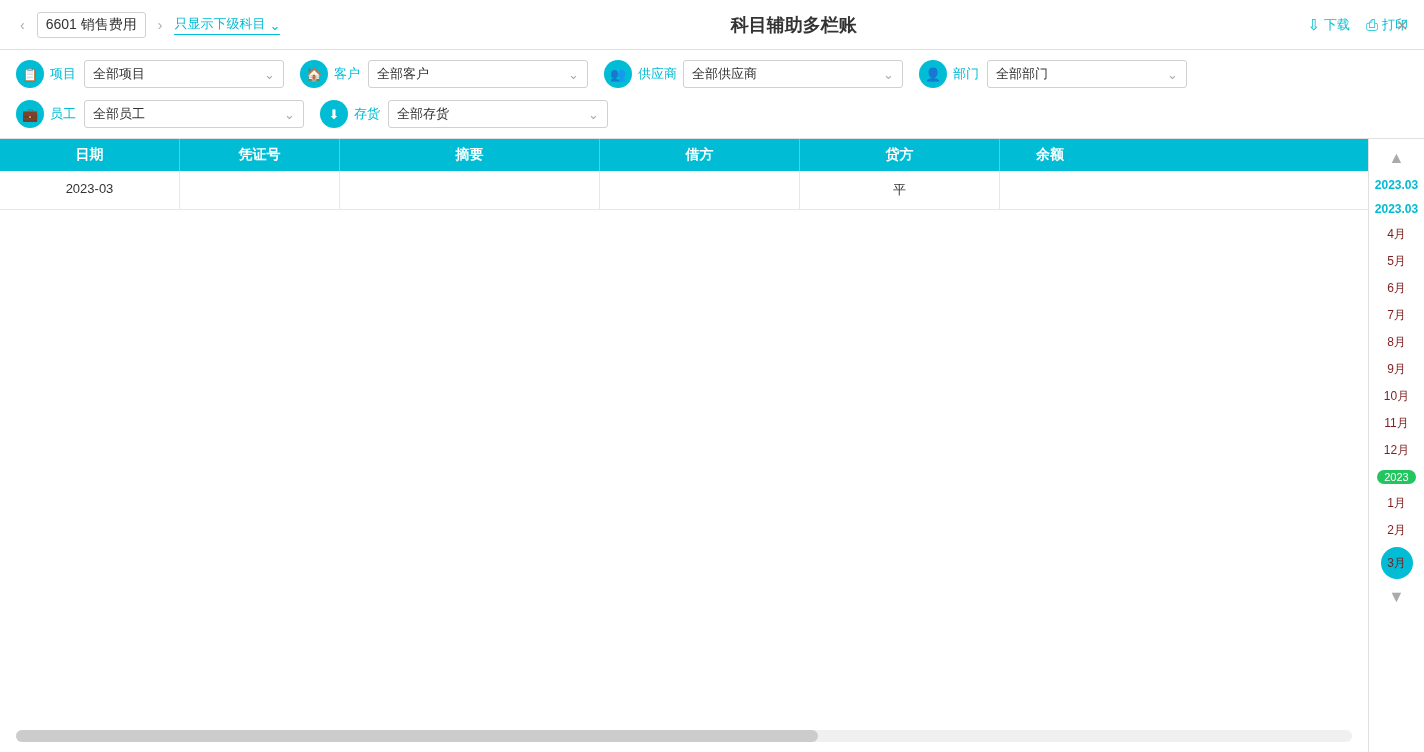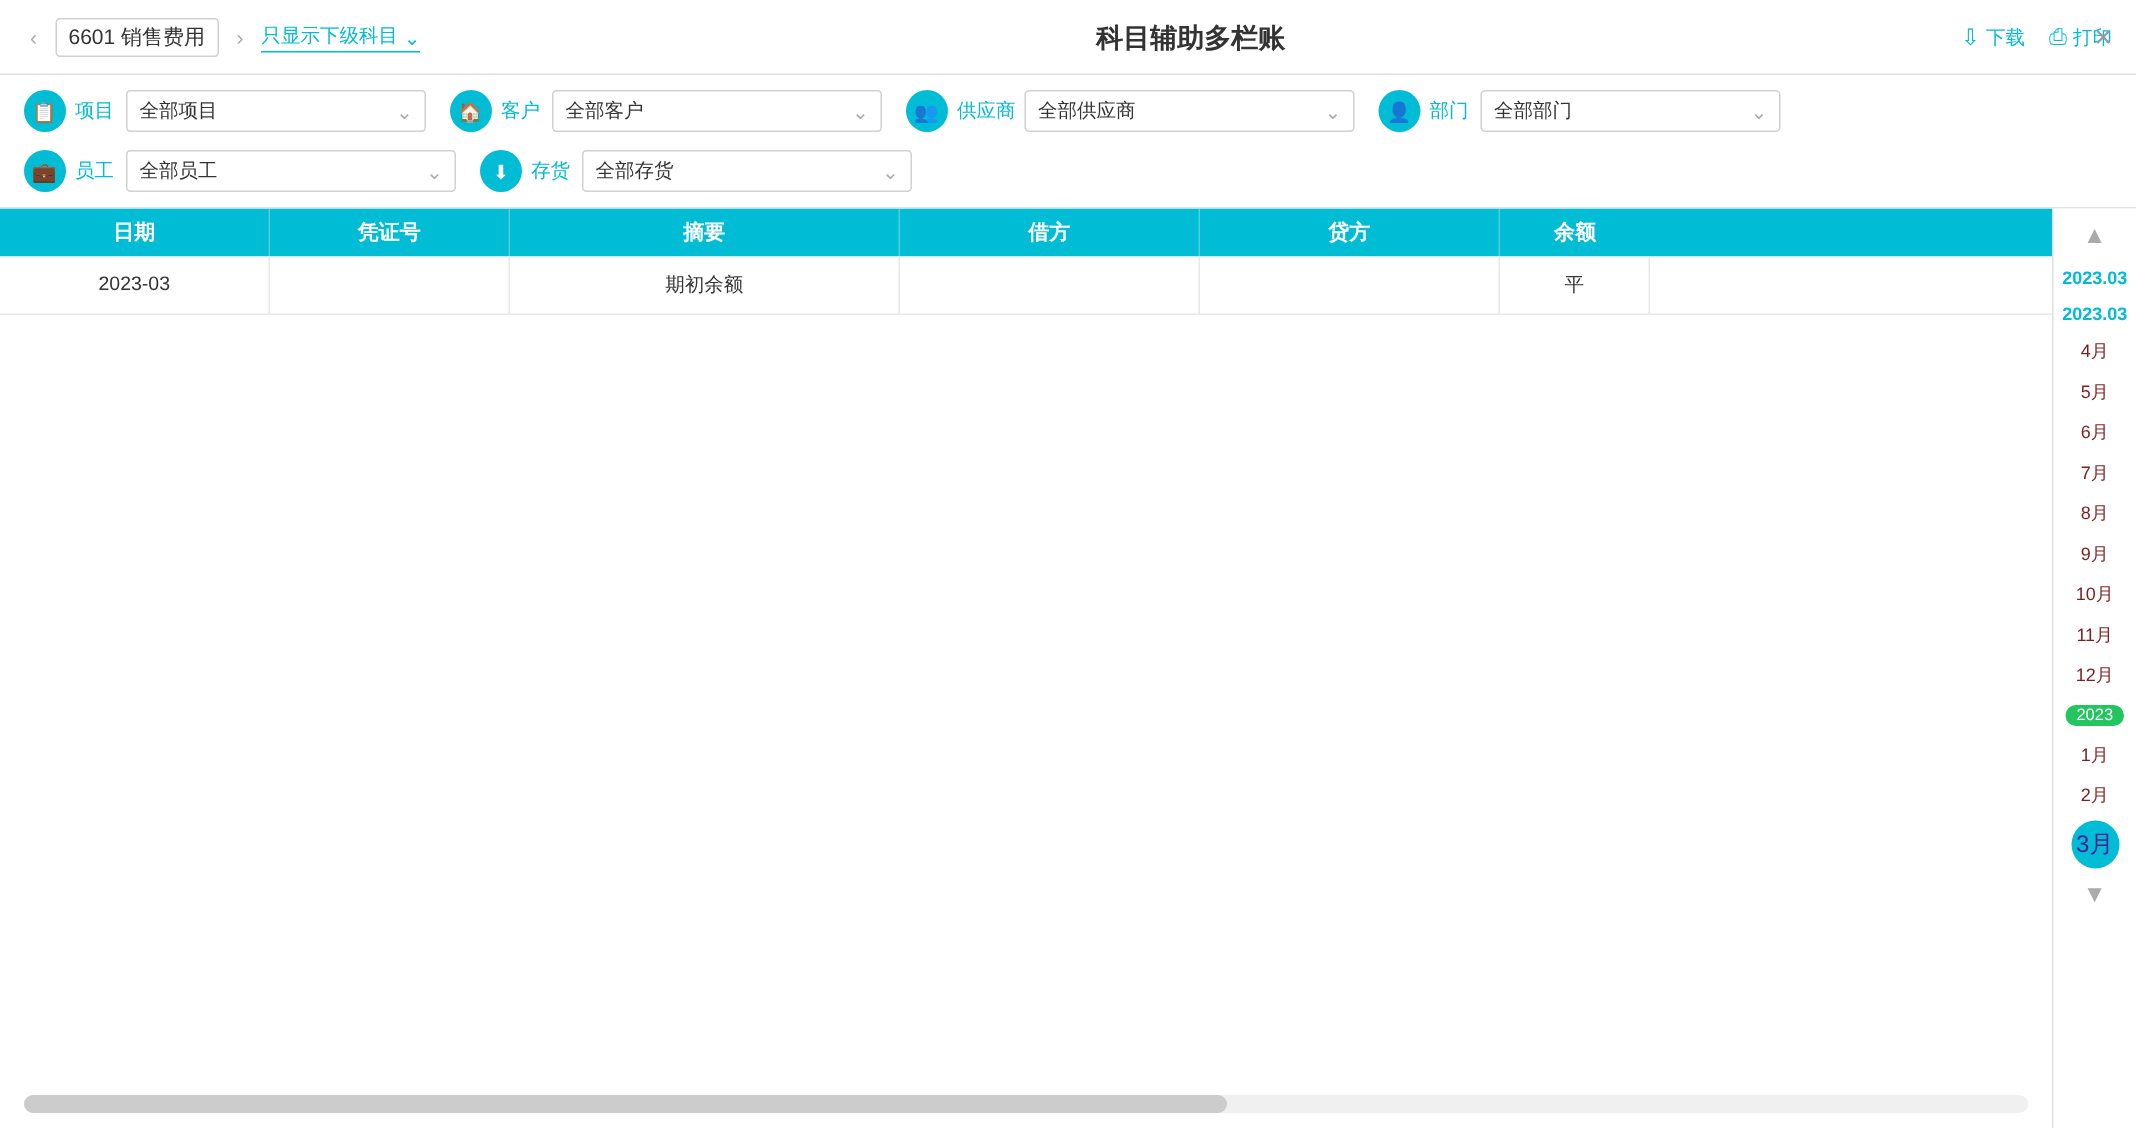--- a/index.html
+++ b/index.html
@@ -332,7 +332,6 @@
         <div class="table-row">
           <div class="cell">2023-03</div>
           <div class="cell"></div>
-          <div class="cell">期初余额</div>
           <div class="cell"></div>
           <div class="cell"></div>
           <div class="cell">平</div>

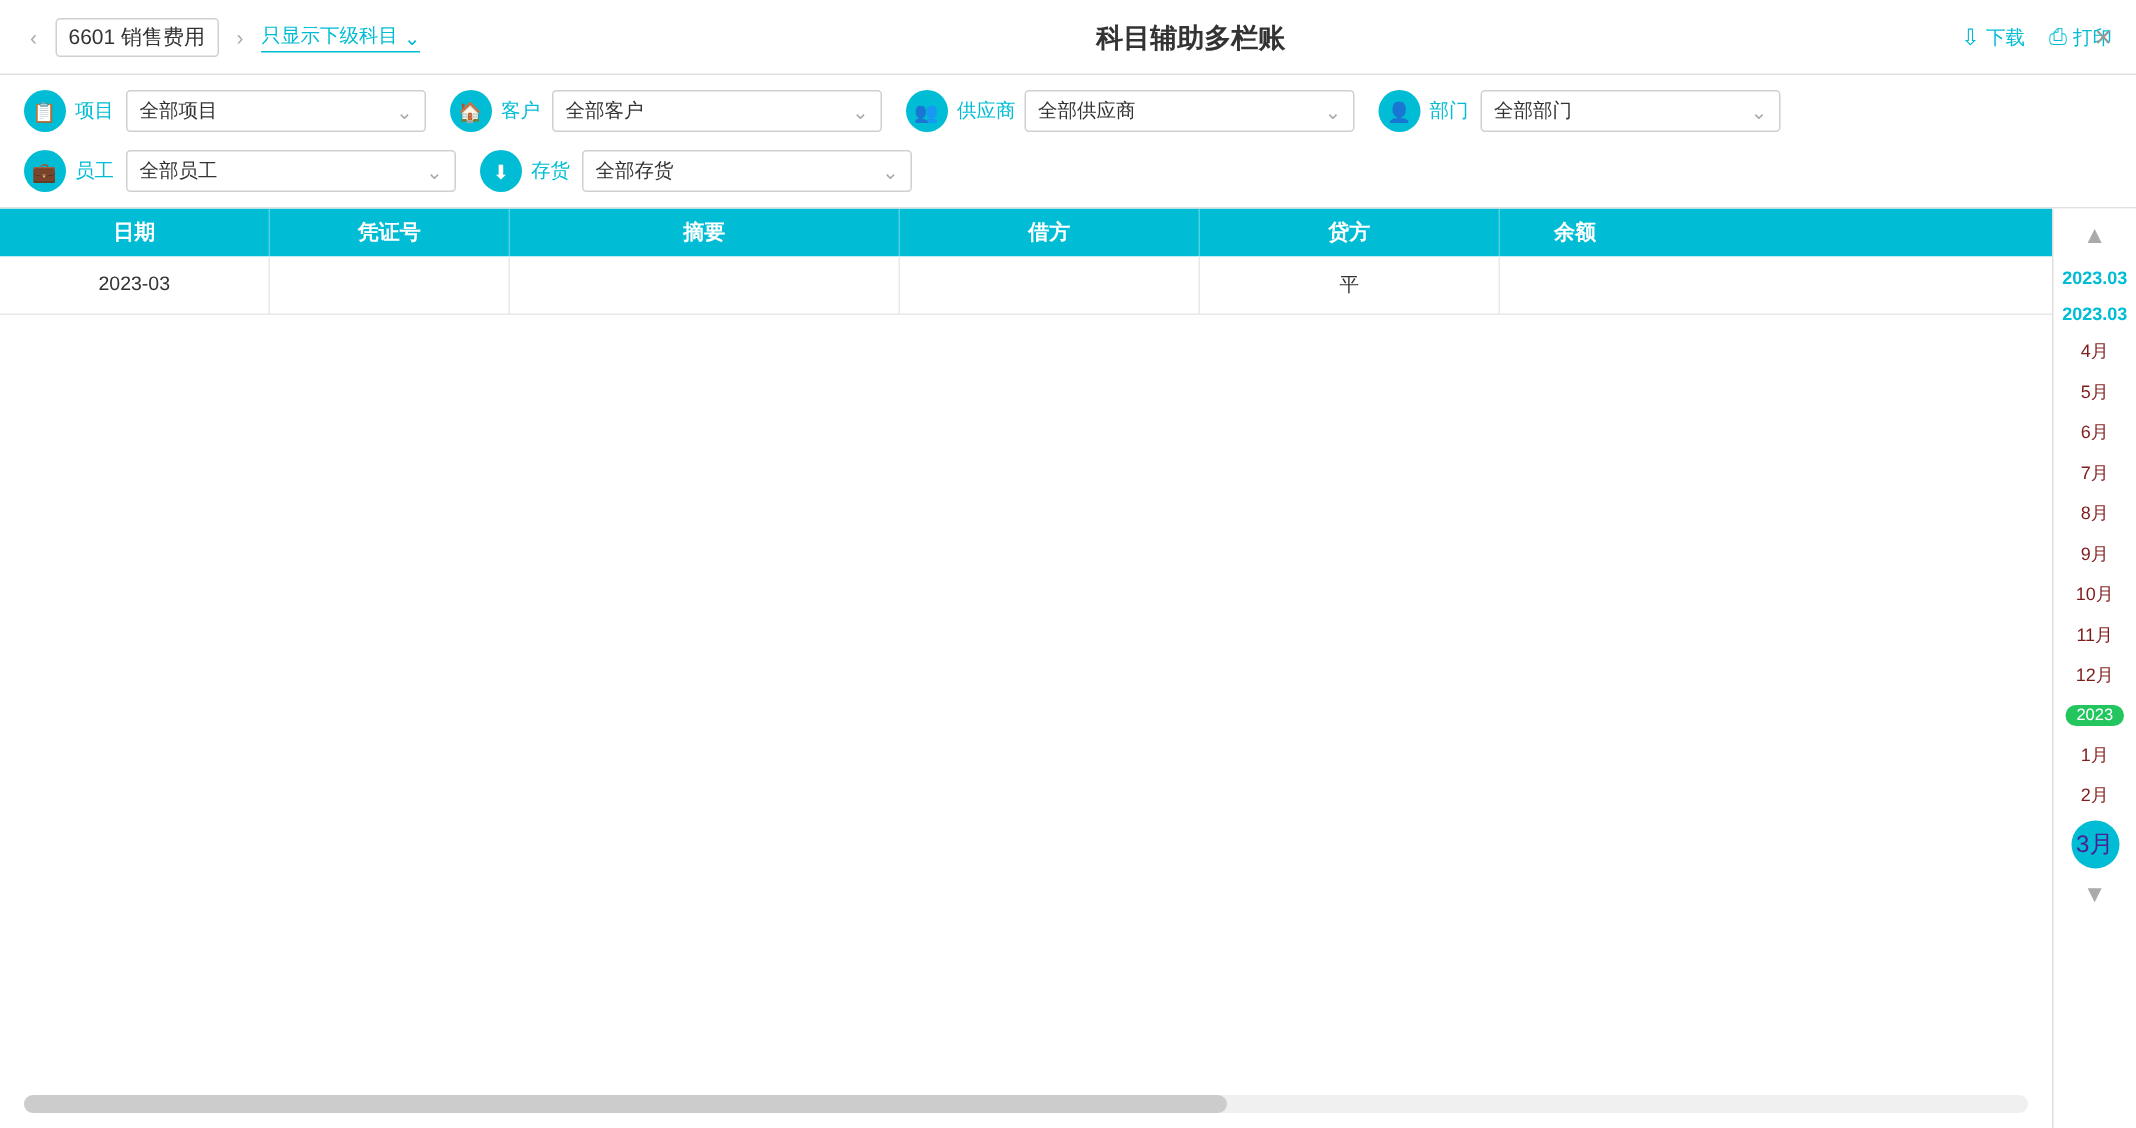--- a/index.html
+++ b/index.html
@@ -371,7 +371,7 @@
       <div class="month-label">2月</div>
 
       <div style="width:100%;display:flex;justify-content:center;padding:3px 0;">
-        <div style="background:#00bcd4;color:#4c1d95;border-radius:50%;width:32px;height:32px;display:flex;align-items:center;justify-content:center;font-size:16px;cursor:pointer;">3月</div>
+        <div style="background:#00bcd4;color:#7f1d1d;border-radius:50%;width:32px;height:32px;display:flex;align-items:center;justify-content:center;font-size:12px;cursor:pointer;">3月</div>
       </div>
 
       <div class="nav-down-btn">▼</div>

